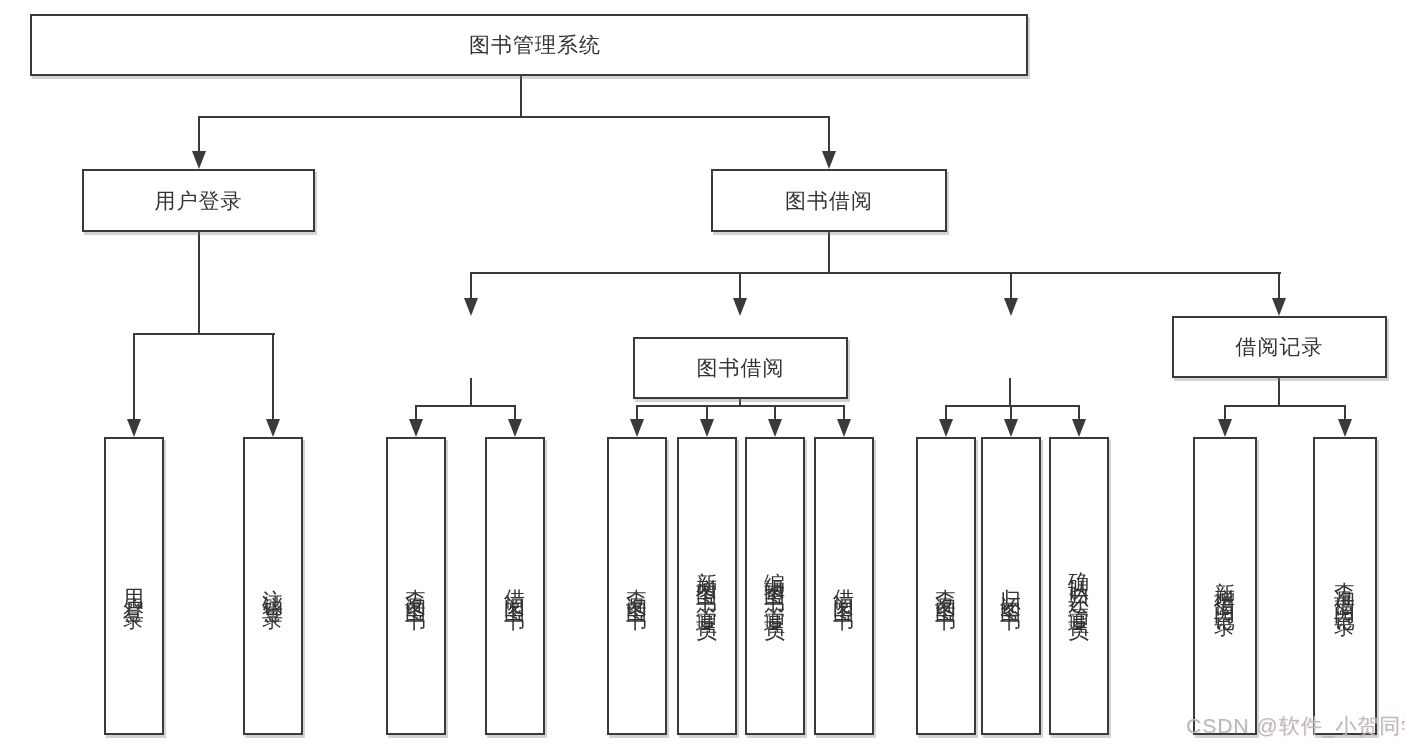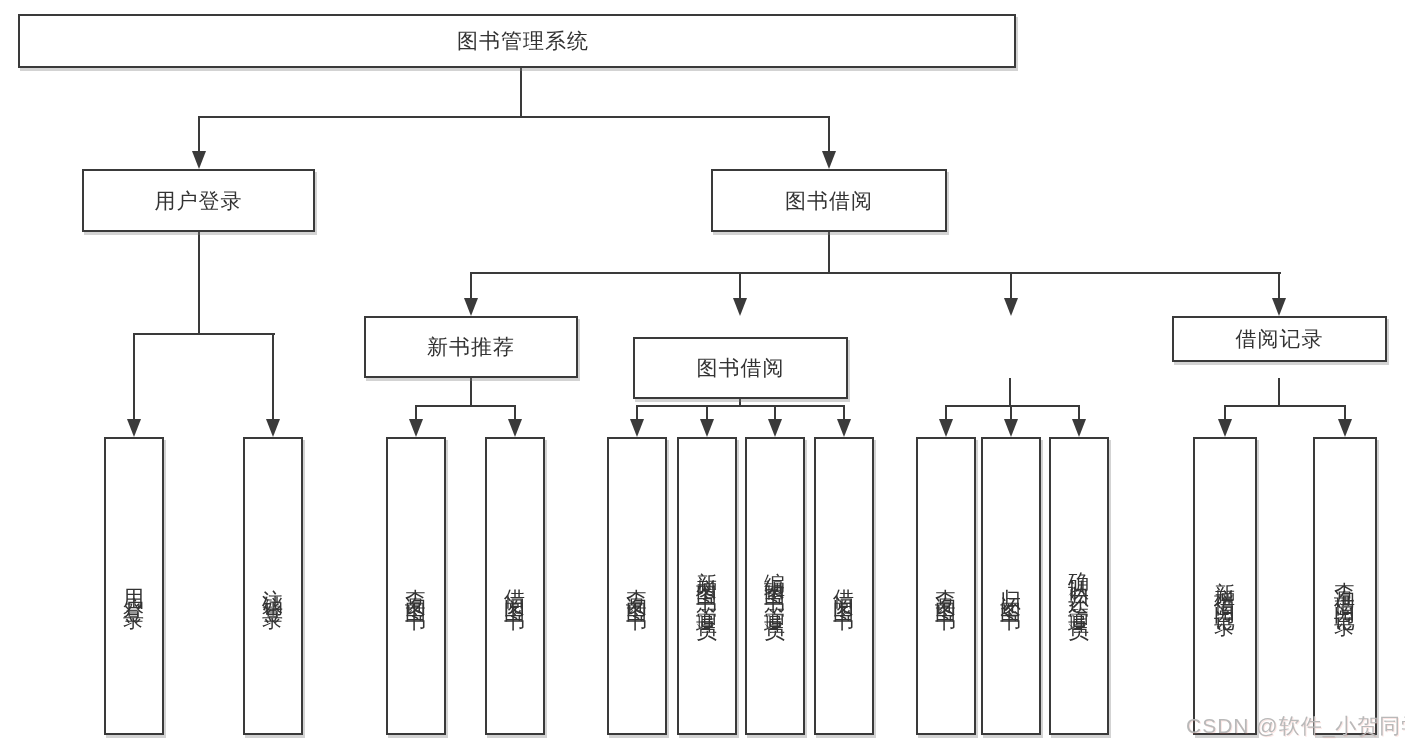--- a/index.html
+++ b/index.html
@@ -80,7 +80,7 @@
 
 <div id="canvas">
 
-  <div class="box" style="left:18px; top:14px; width:998px; height:54px;padding-left:12px;">
+  <div class="box" style="left:30px; top:14px; width:998px; height:62px;padding-left:12px;">
     <span class="hlabel">图书管理系统</span>
   </div>
 

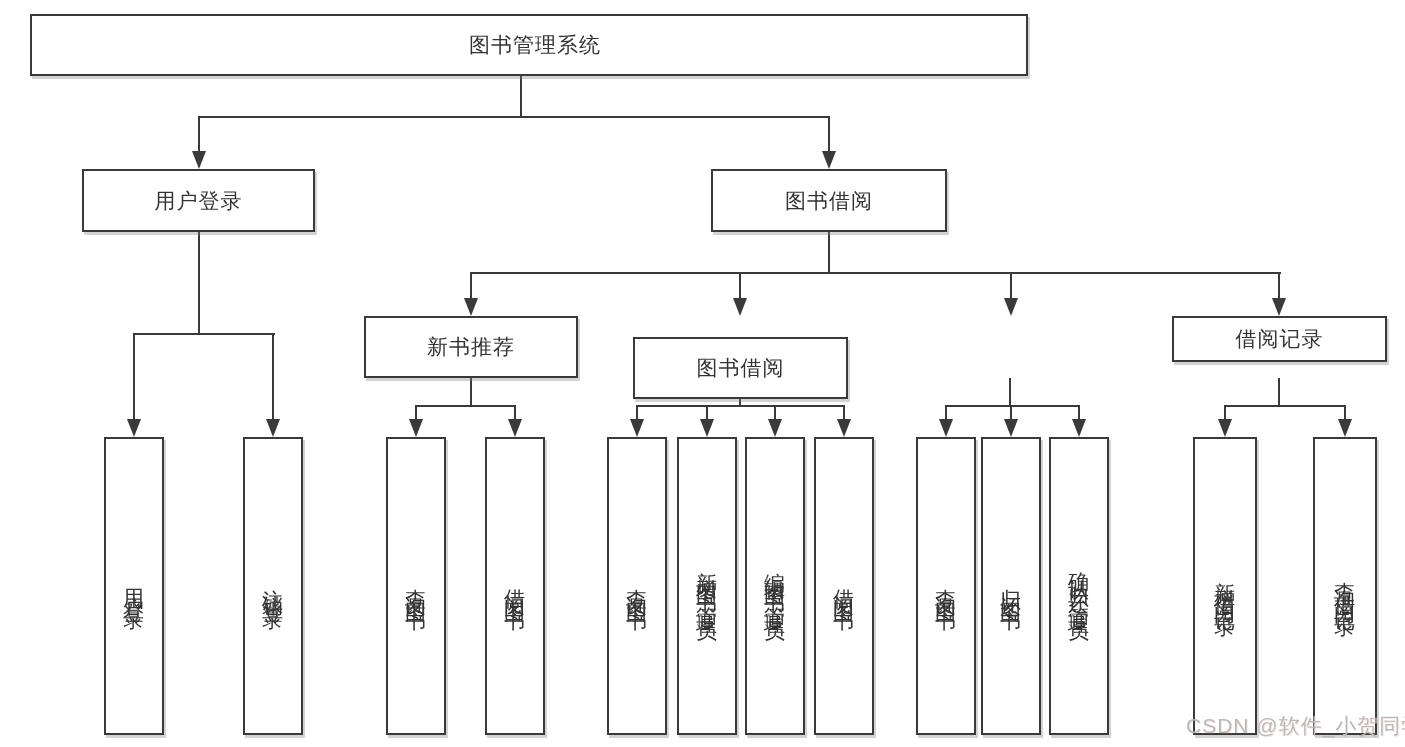--- a/index.html
+++ b/index.html
@@ -116,9 +116,6 @@
   <div class="vline" style="left:1278px; top:272px; height:28px;"></div>
   <div class="arr" style="left:1272px; top:298px;"></div>
 
-  <div class="box" style="left:364px; top:316px; width:214px; height:62px;">
-    <span class="hlabel">新书推荐</span>
-  </div>
   <div class="box" style="left:633px; top:316px; width:215px; height:62px;margin-top:21px;">
     <span class="hlabel">图书借阅</span>
   </div>

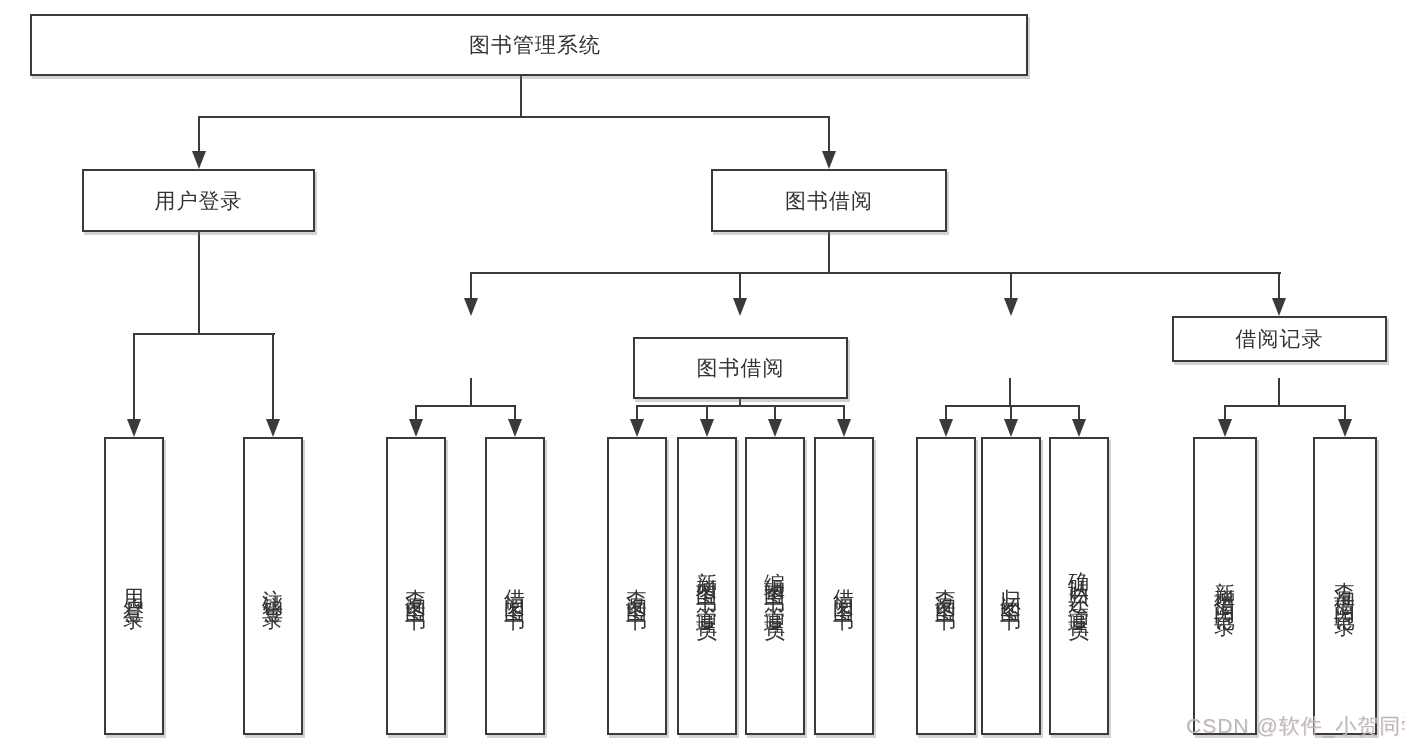--- a/index.html
+++ b/index.html
@@ -119,7 +119,7 @@
   <div class="box" style="left:633px; top:316px; width:215px; height:62px;margin-top:21px;">
     <span class="hlabel">图书借阅</span>
   </div>
-  <div class="box" style="left:1172px; top:316px; width:215px; height:46px;">
+  <div class="box" style="left:1172px; top:316px; width:215px; height:62px;">
     <span class="hlabel">借阅记录</span>
   </div>
 

